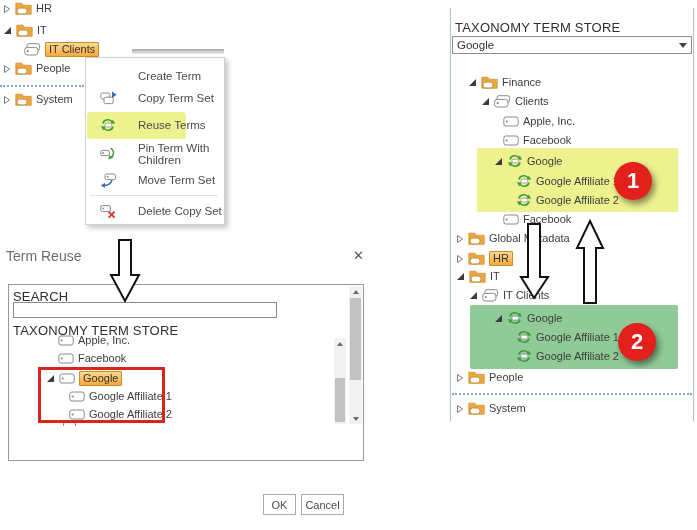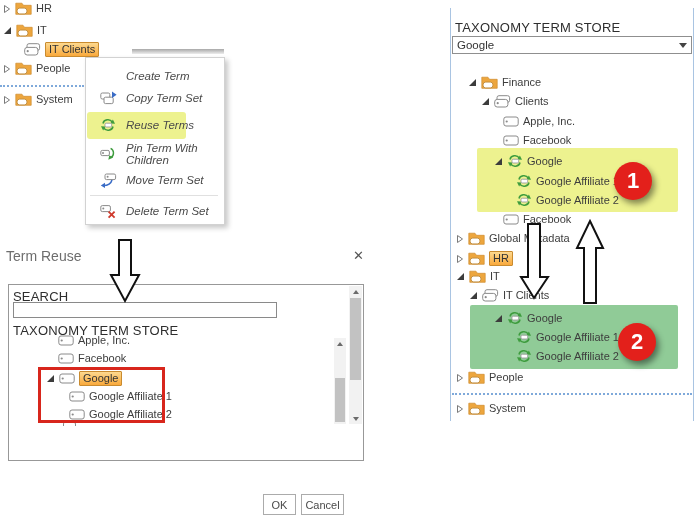--- a/index.html
+++ b/index.html
@@ -19,7 +19,7 @@
   .mi{position:absolute;left:0;width:100%;height:22px;display:flex;align-items:center;
       font-size:11.5px;color:#4a4a4a;}
   .mi svg{position:absolute;left:14px;}
-  .mi .mlabel{position:absolute;left:40px;font-style:italic;}
+  .mi .mlabel{position:absolute;left:52px;}
   .mi-hl{position:absolute;left:1px;top:54px;width:99px;height:27px;background:#EDF28F;border-radius:3px;}
   .msep{position:absolute;left:4px;top:137px;width:128px;border-top:1px solid #e0e0e0;}
   

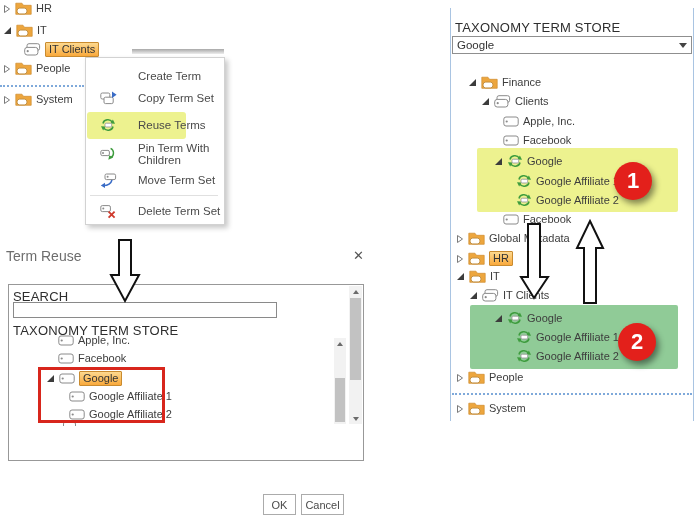--- a/index.html
+++ b/index.html
@@ -192,7 +192,7 @@
       <svg width="17" height="15">
           <use href="#ic-del"></use>
         </svg>
-      <span class="mlabel">Delete Term Set</span>
+      <span class="mlabel">Delete Copy Set</span>
     </div>
   </div>
 

